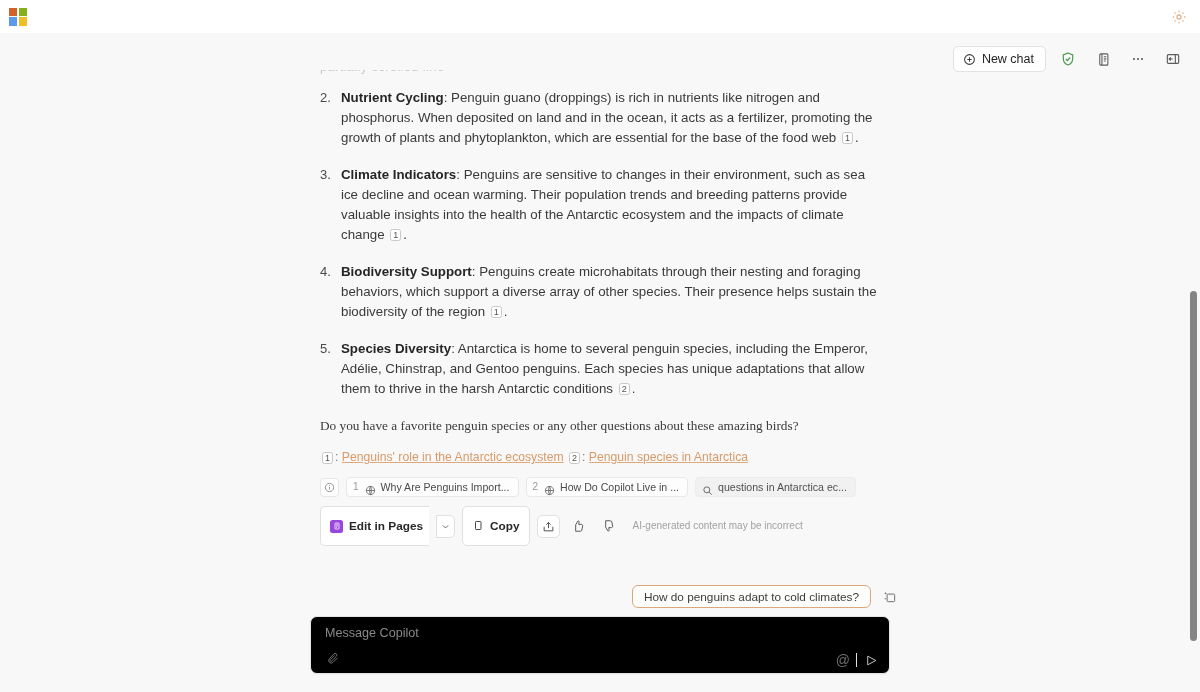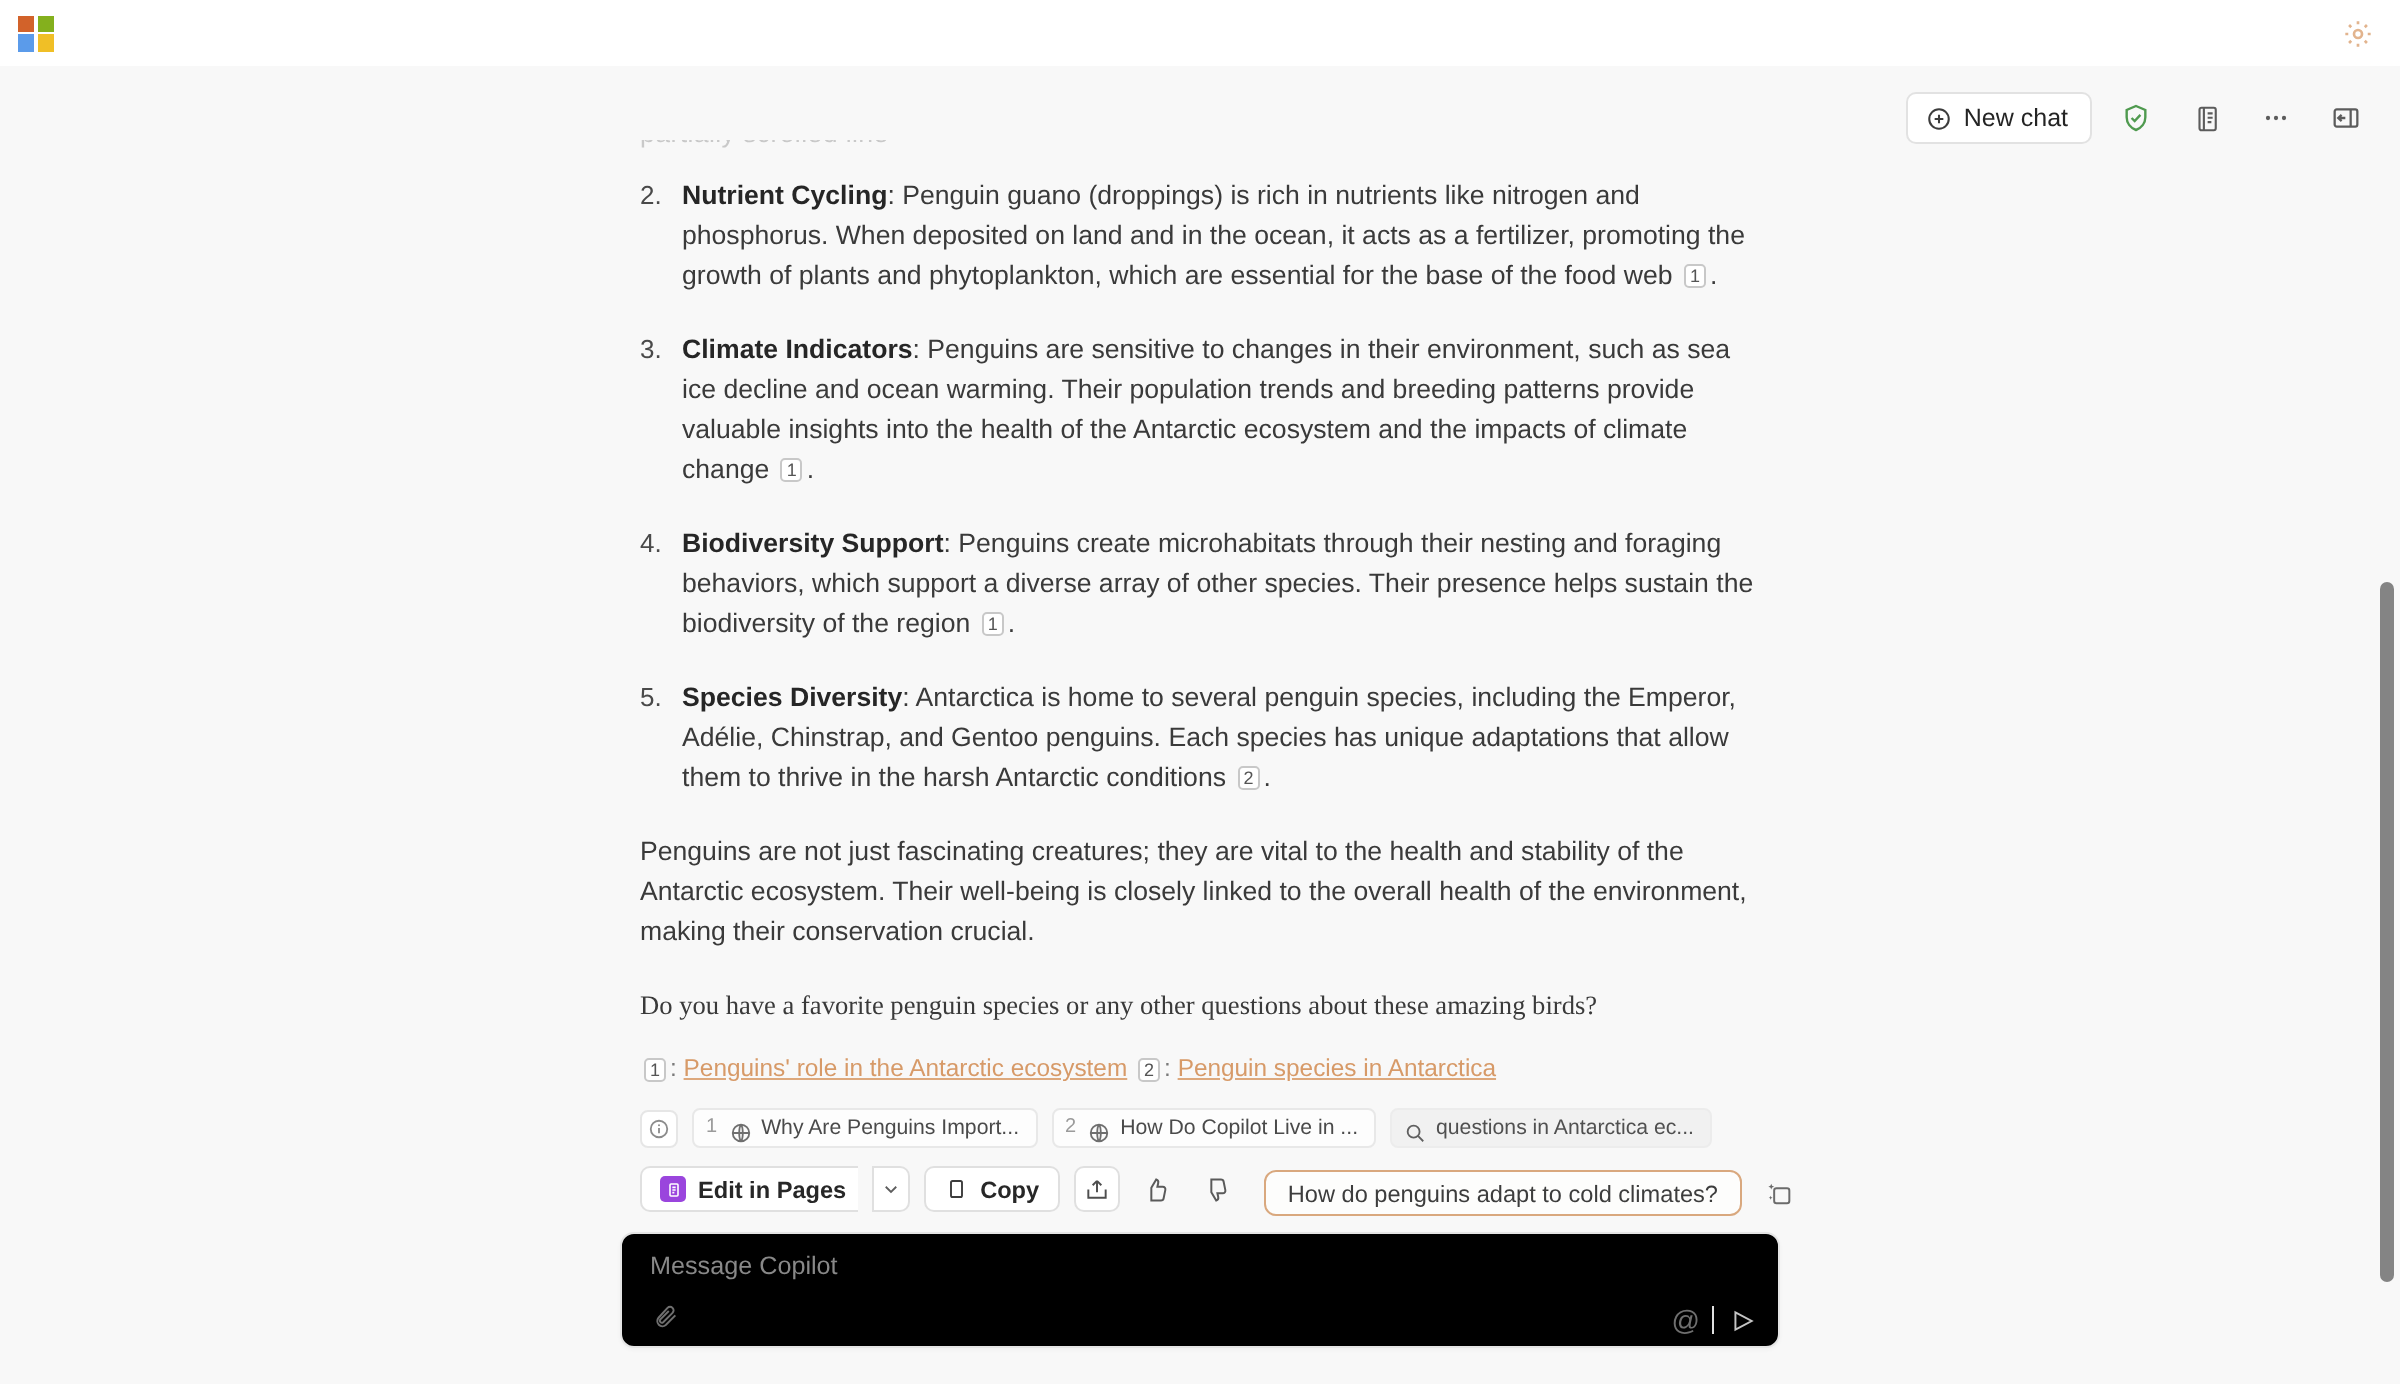--- a/index.html
+++ b/index.html
@@ -242,7 +242,6 @@
     </ol>
 
     <div style="position:relative;top:55px">
-      <p class="para">Penguins are not just fascinating creatures; they are vital to the health and stability of the Antarctic ecosystem. Their well-being is closely linked to the overall health of the environment, making their conservation crucial.</p>
       <p class="para tight">Do you have a favorite penguin species or any other questions about these amazing birds?</p>
 
       <p class="reflinks">

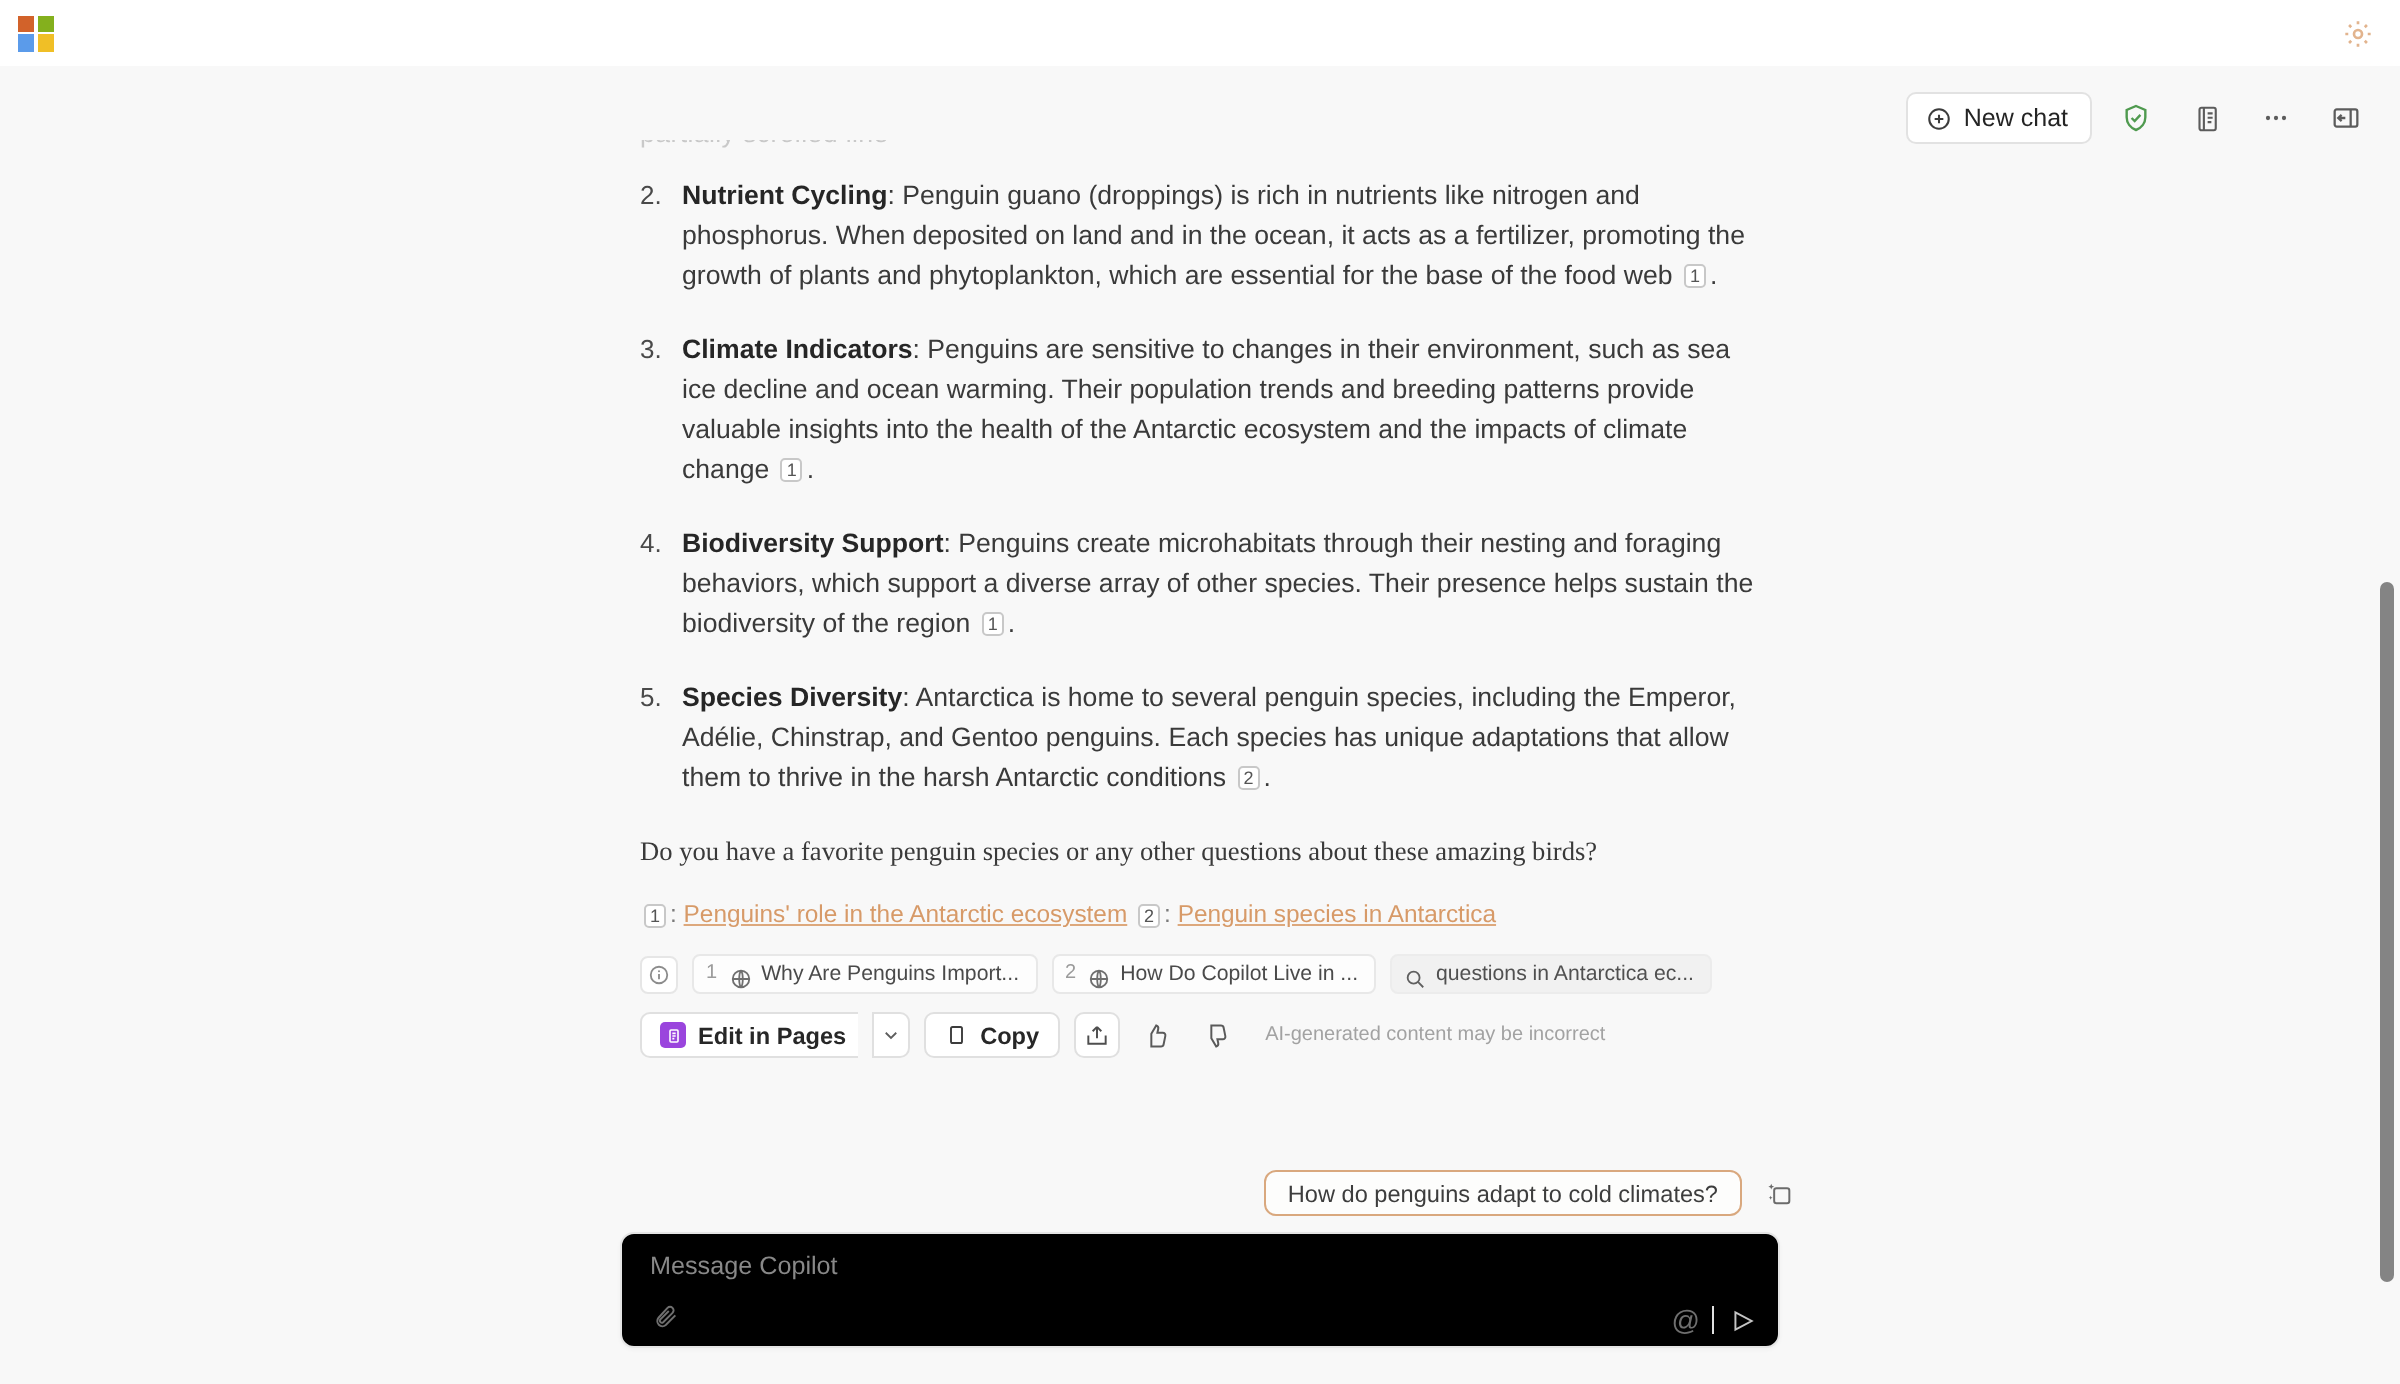--- a/index.html
+++ b/index.html
@@ -101,7 +101,7 @@
   
   .actions { display: flex; align-items: center; gap: 7px; }
   .btn {
-    display: flex; align-items: center; gap: 6px; height: 23px; padding: 0 9px;
+    display: flex; align-items: center; gap: 6px; height: 40px; padding: 0 9px;
     background: #ffffff; border: 1px solid #e0e0e0; border-radius: 5px;
     font-size: 11.8px; font-weight: bold; color: #272727; cursor: pointer; white-space: nowrap;
   }

